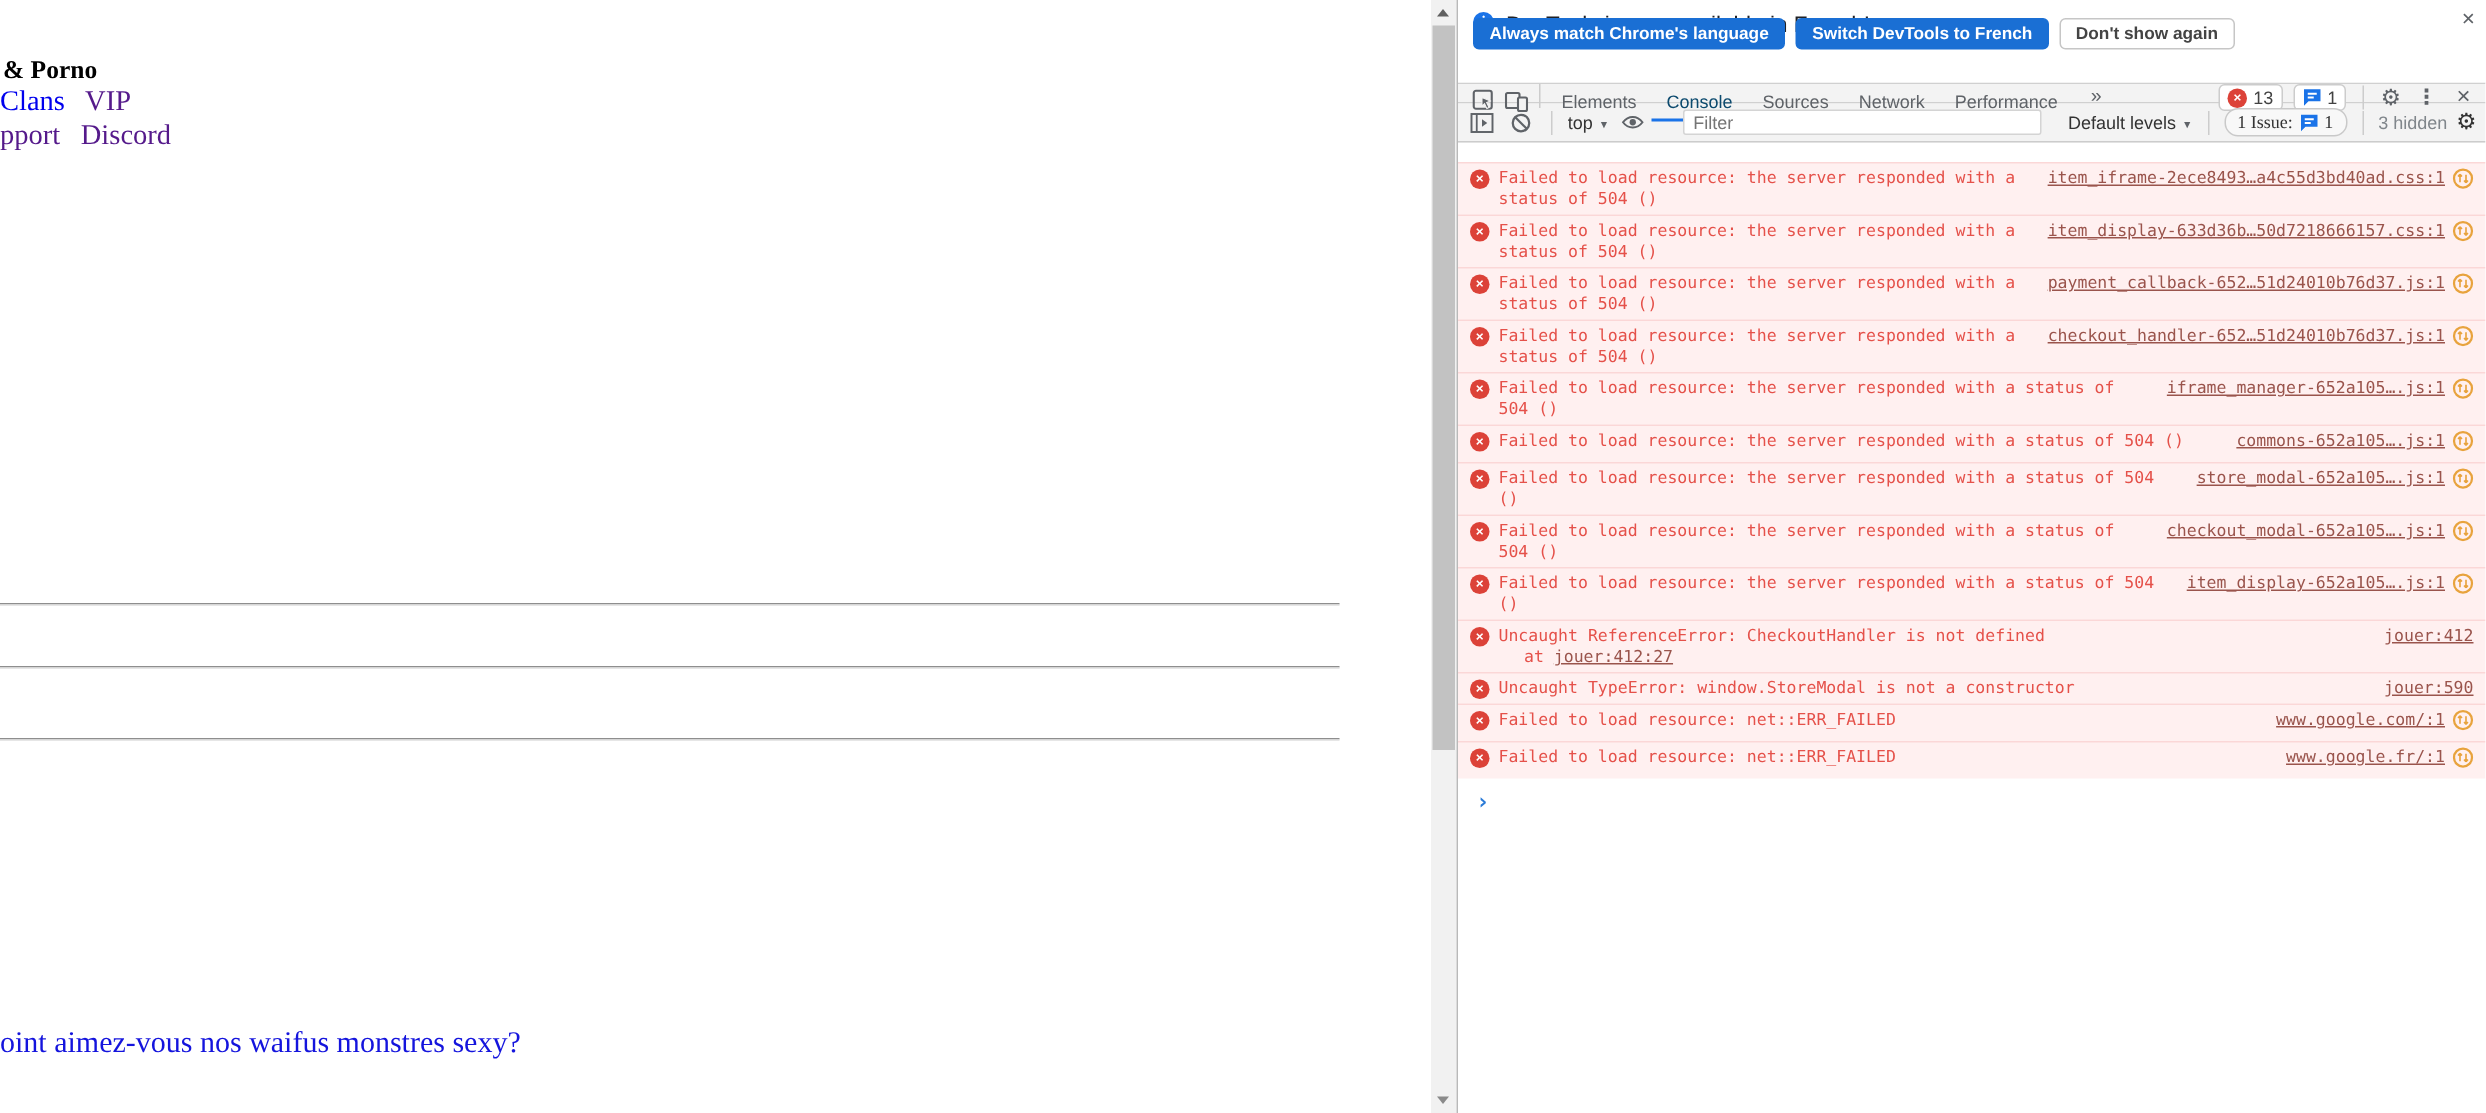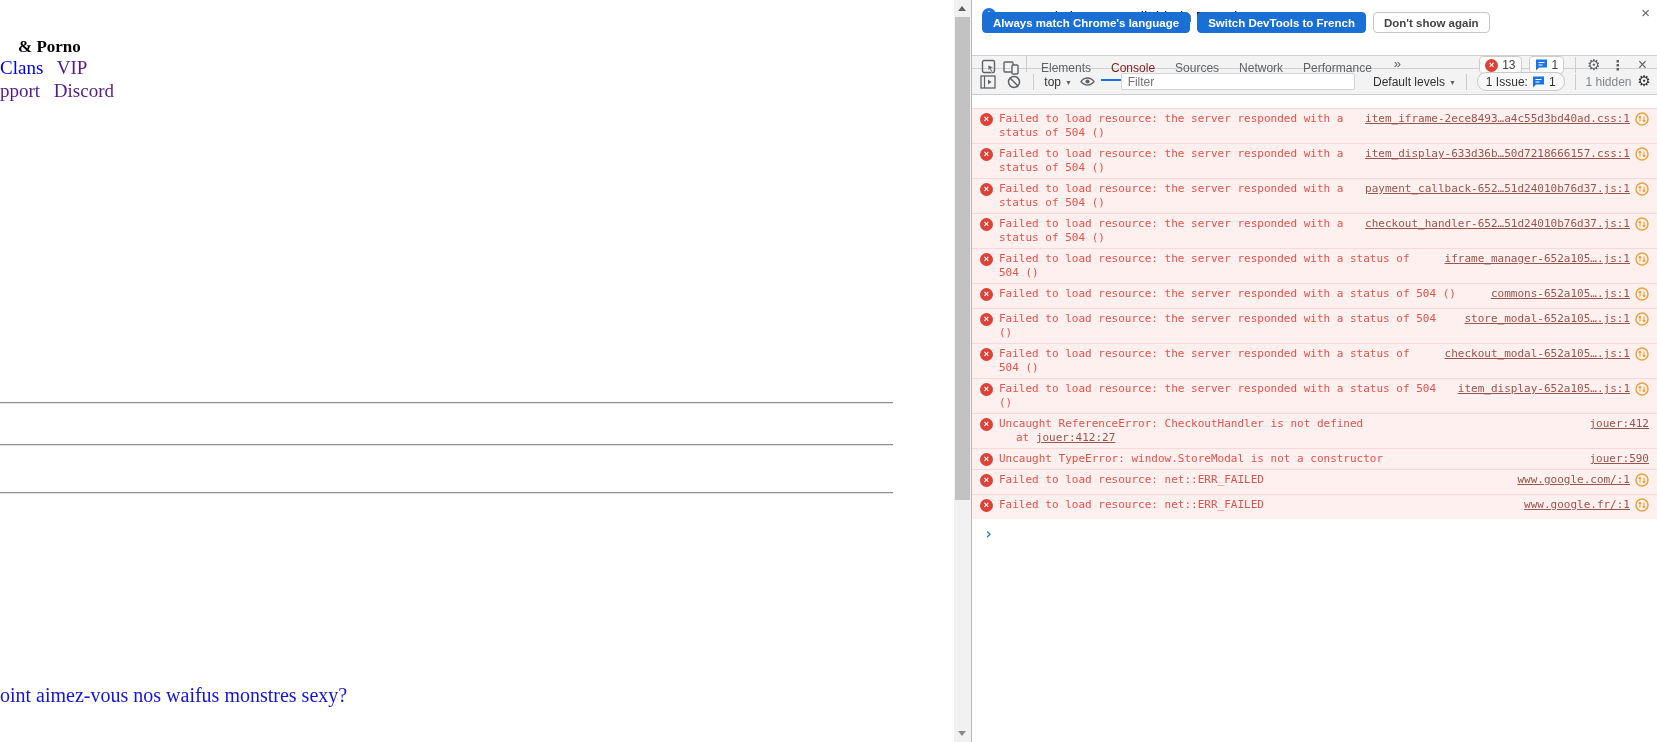--- a/index.html
+++ b/index.html
@@ -8,7 +8,7 @@
 
   
   .page { position:absolute; left:0; top:0; width:954px; height:742px; background:#fff; overflow:hidden; }
-  .page-title { position:absolute; left:18px; top:37px; font:bold 17px "Liberation Serif", serif; color:#000; }
+  .page-title { position:absolute; left:2px; top:37px; font:bold 17px "Liberation Serif", serif; color:#000; }
   .page-links-row { position:absolute; left:0; font-family:"Liberation Serif", serif; font-size:19px; }
   .row1 { top:57px; }
   .row2 { top:80px; }

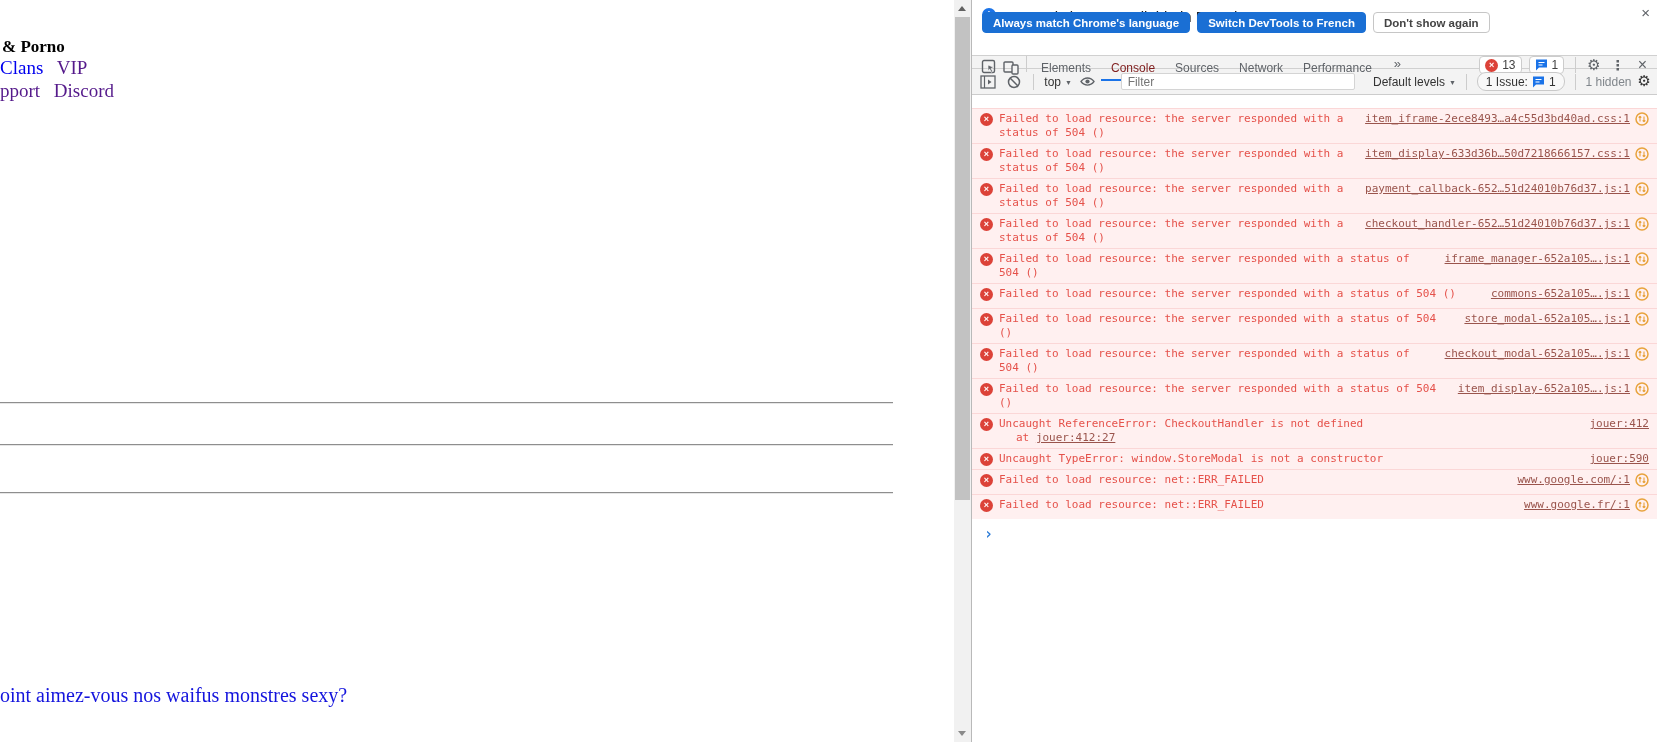--- a/index.html
+++ b/index.html
@@ -53,7 +53,7 @@
   .tb-icon { display:inline-flex; align-items:center; justify-content:center; width:22px; height:22px; cursor:pointer; }
   .tb-divider { width:1px; height:16px; background:#ccc; margin:0 4px; }
   .tab { padding:0 10px; height:25px; line-height:24px; color:#5f6368; cursor:pointer; border-bottom:2px solid transparent; }
-  .tab.selected { color:#7f1d1d; border-bottom:2px solid #1a73e8; }
+  .tab.selected { color:#0c4a6e; border-bottom:2px solid #1a73e8; }
   .more-tabs { color:#5f6368; margin:0 12px; font-size:13px; cursor:pointer; }
   .tabbar-right { margin-left:auto; display:flex; align-items:center; gap:7px; padding-right:7px; }
   .badge-box { display:flex; align-items:center; gap:4px; border:1px solid #ccc; border-radius:4px;

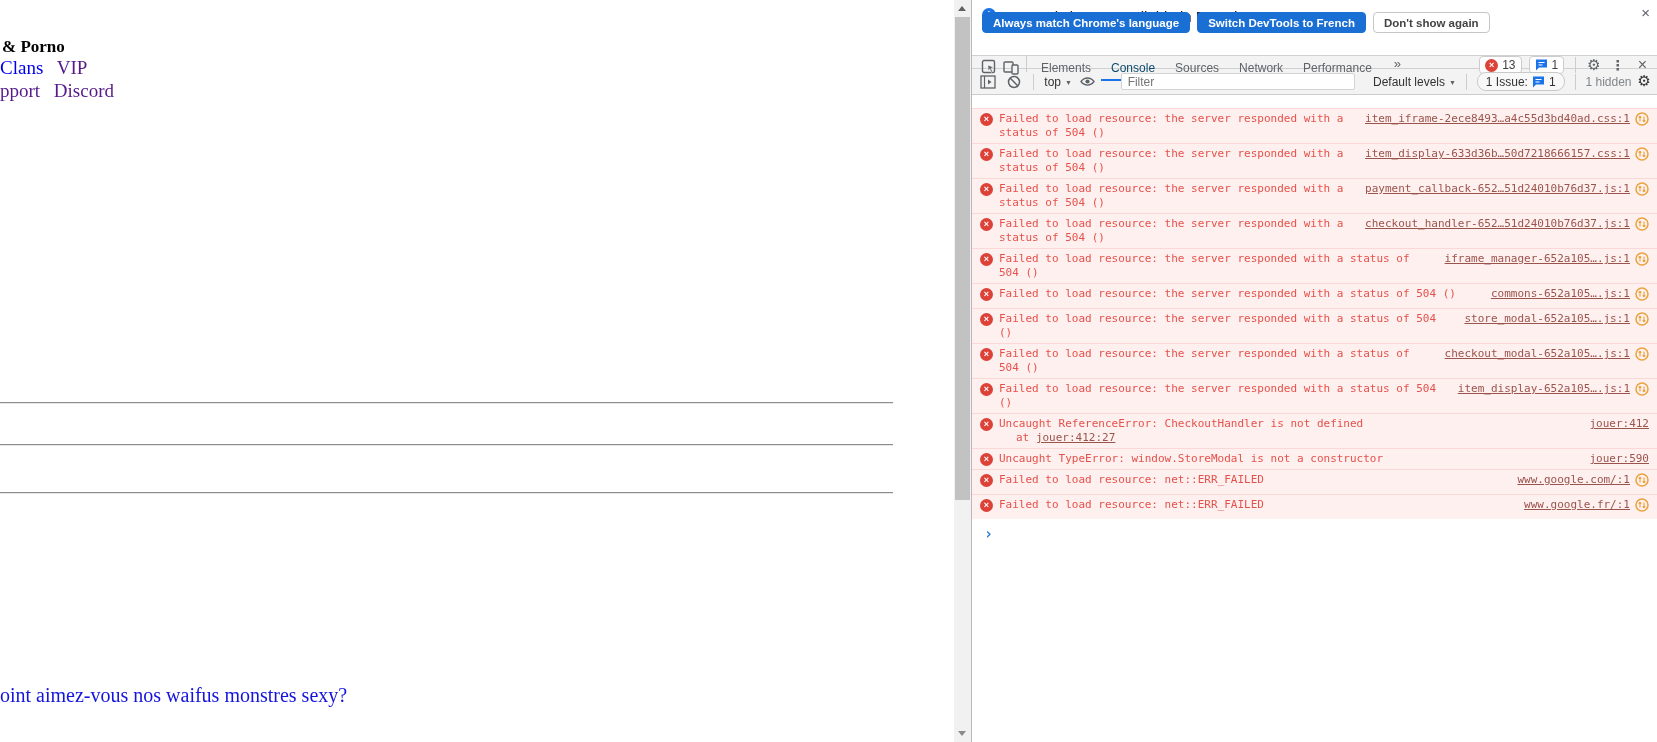--- a/index.html
+++ b/index.html
@@ -75,7 +75,7 @@
   .filter-input::placeholder { color:#757575; }
   .levels { margin-left:12px; }
   .issue-chip { display:flex; align-items:center; gap:4px; border:1px solid #c9c9c9; border-radius:9px;
-                background:#f8f8f8; height:19px; padding:0 8px; cursor:pointer; white-space:nowrap; }
+                background:#f8f8f8; height:19px; padding:0 8px; cursor:pointer; white-space:nowrap;font-family:Liberation Serif, serif; }
   .hidden-label { color:#80868b; white-space:nowrap; }
   .ct-gear { margin-left:auto; color:#333; }
 

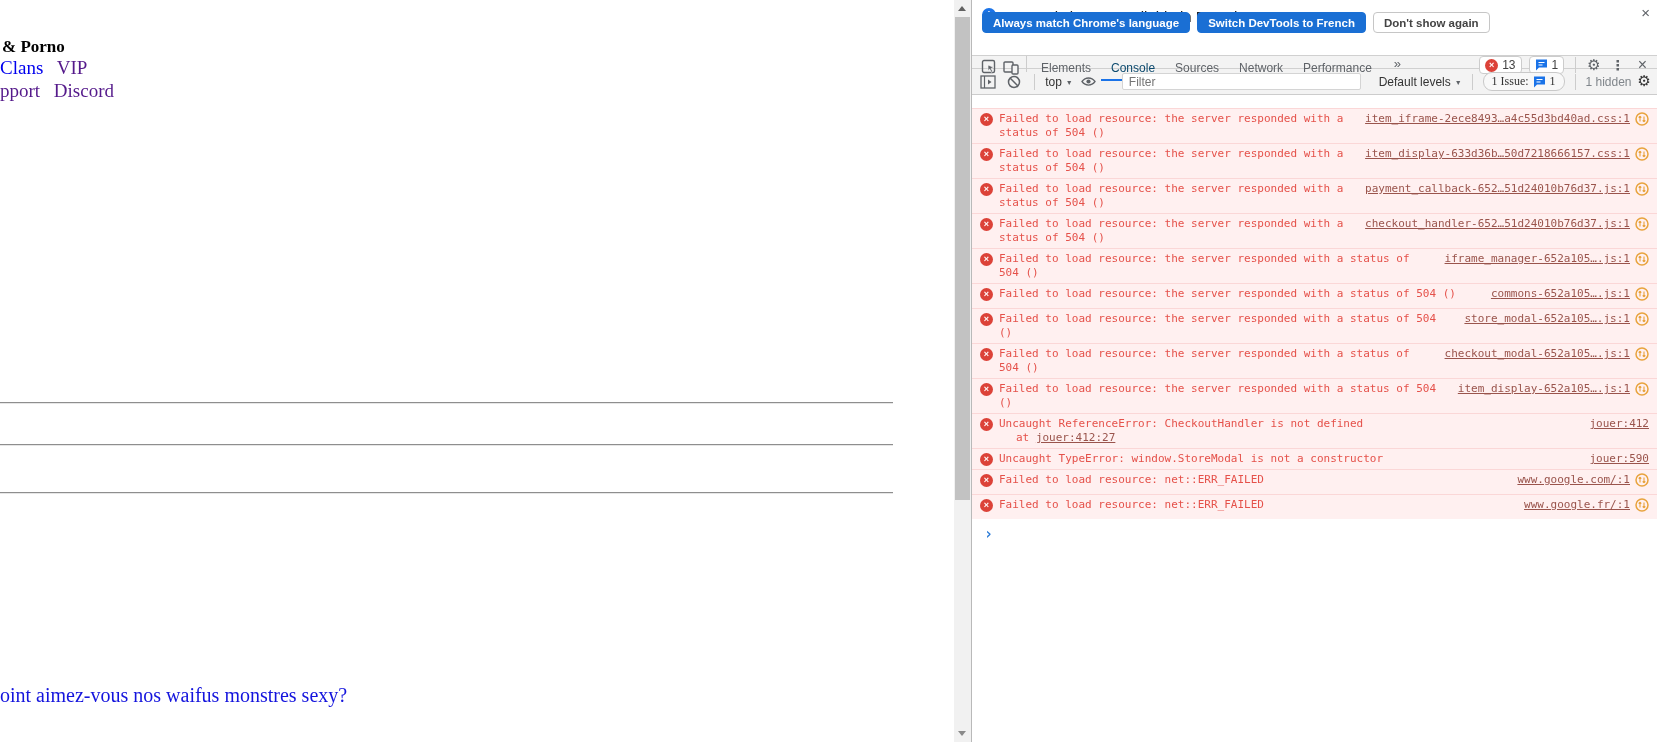--- a/index.html
+++ b/index.html
@@ -210,7 +210,7 @@
       <span>1</span>
     </span>
     <span class="tb-divider"></span>
-    <span class="hidden-label">1 hidden</span>
+    <span class="hidden-label">3 hidden</span>
     <span class="gear-glyph ct-gear">⚙</span>
   </div>
 

